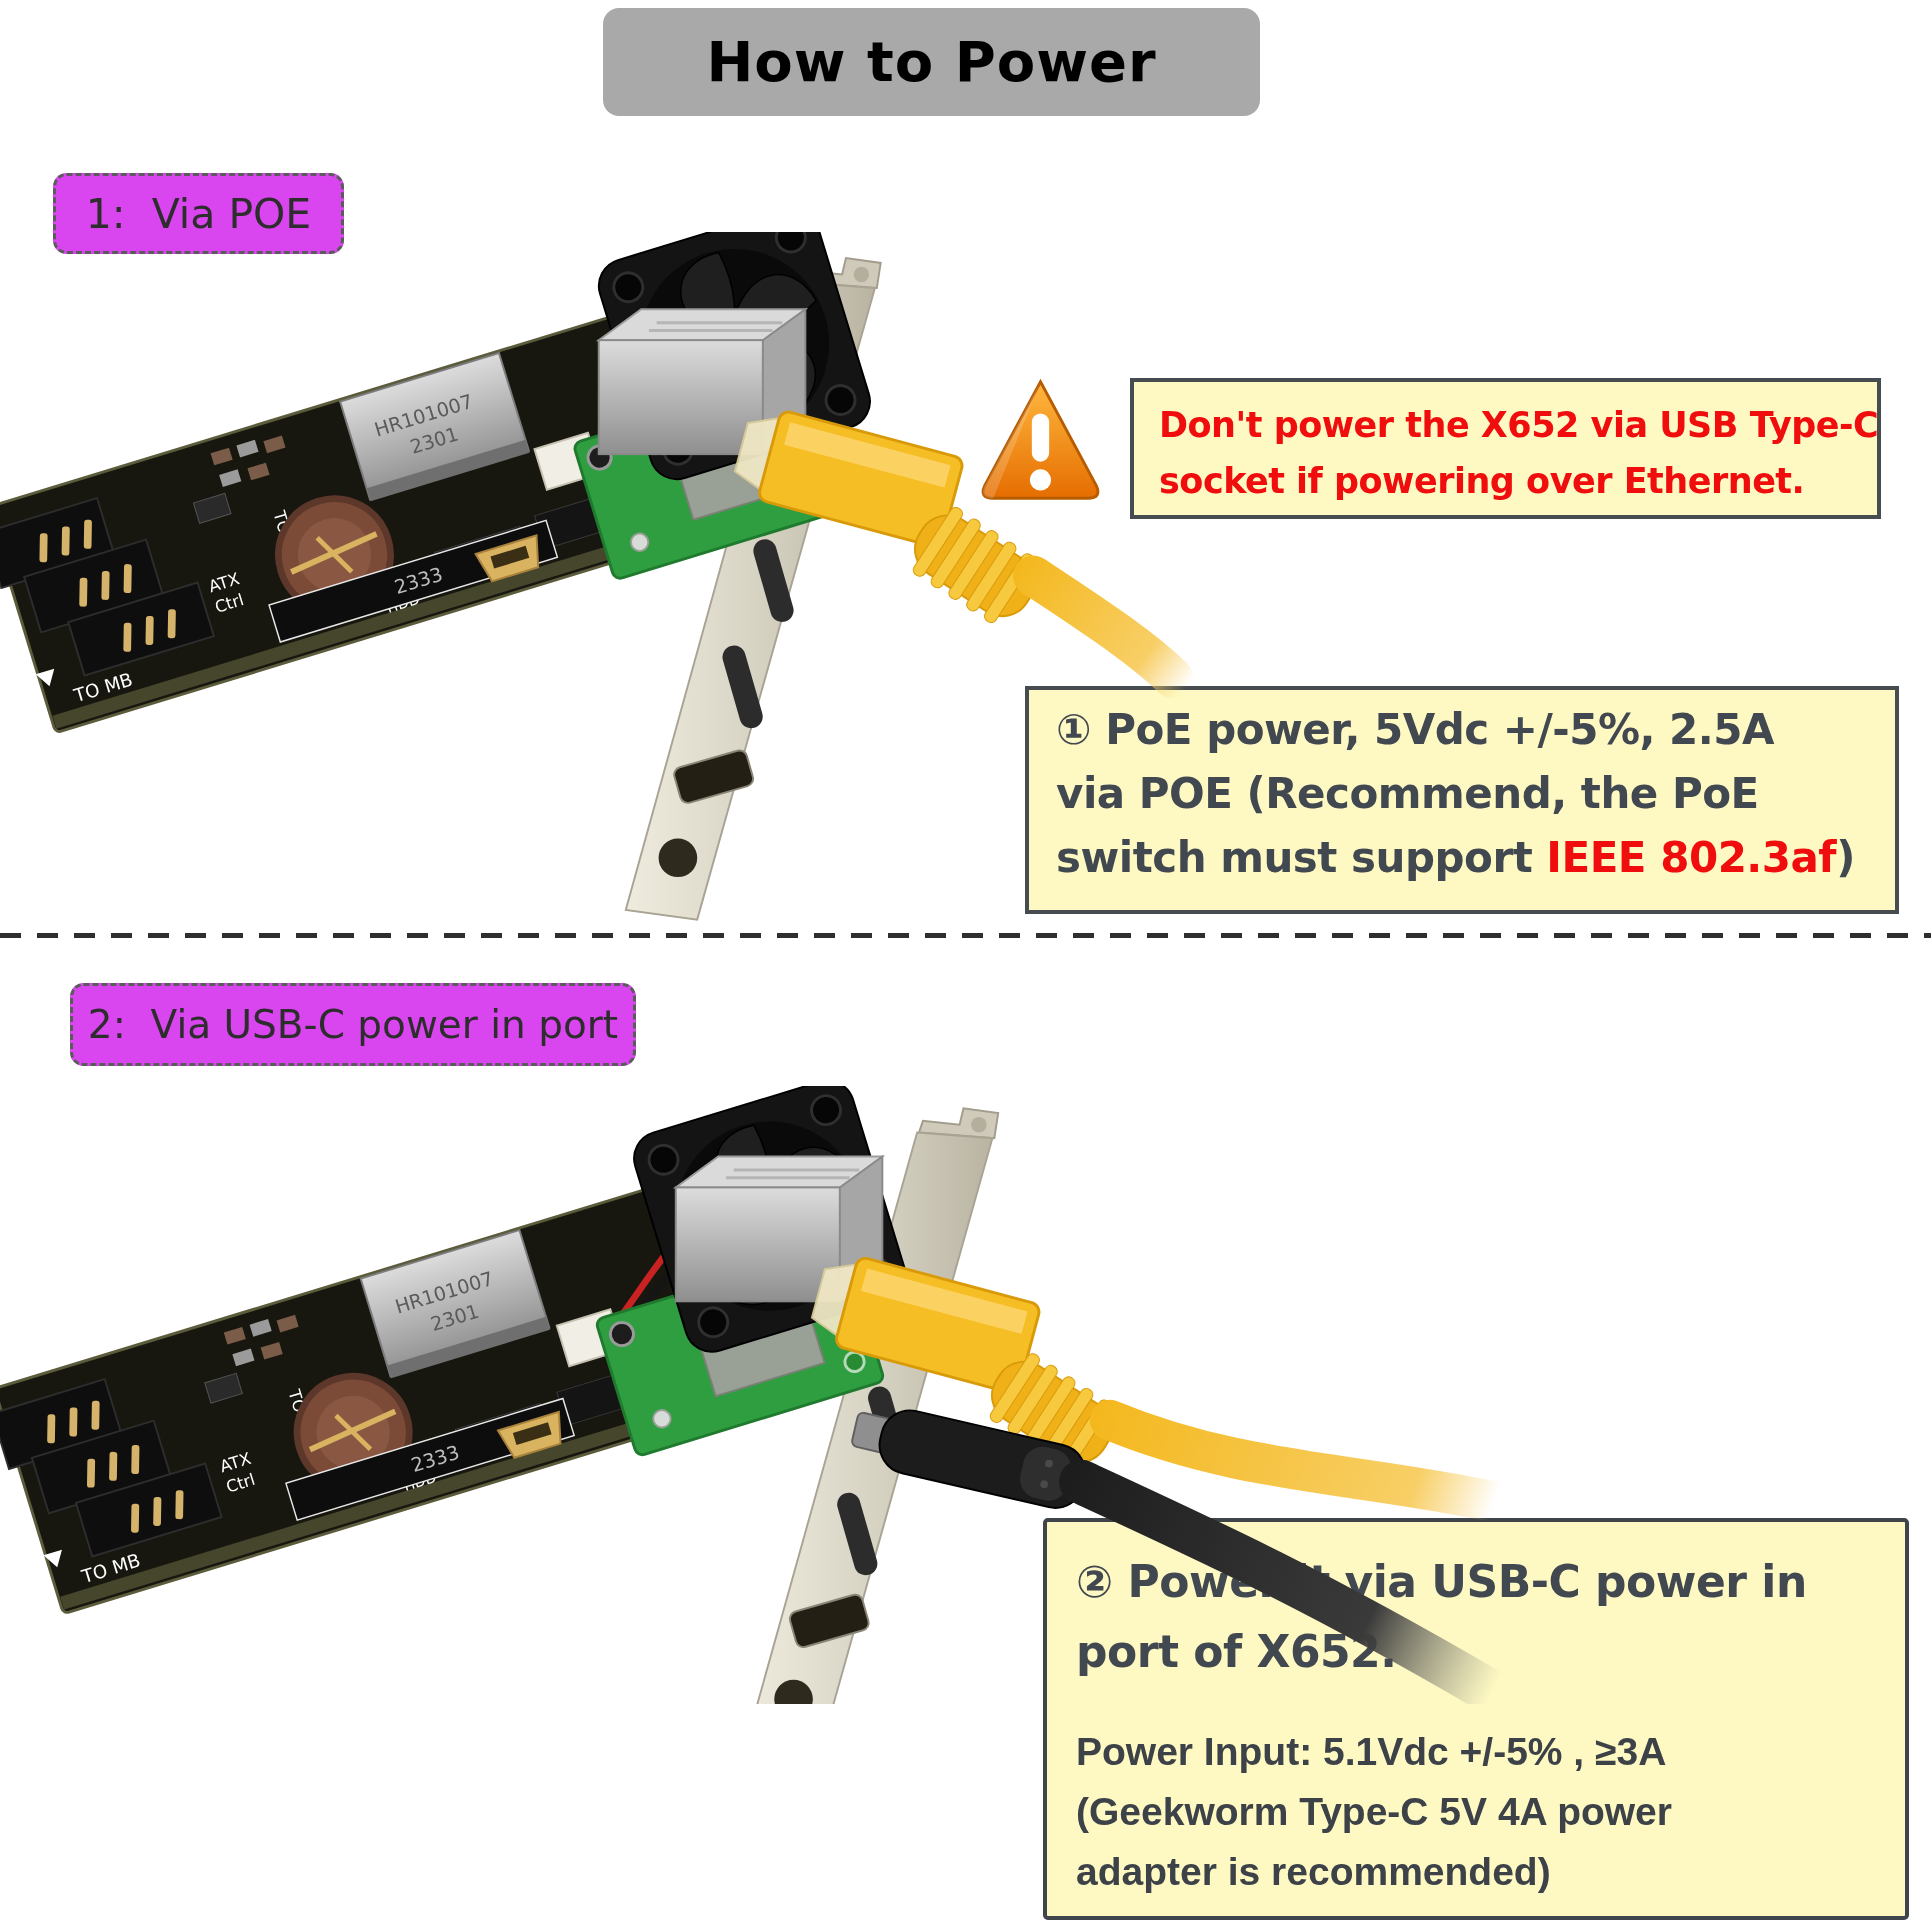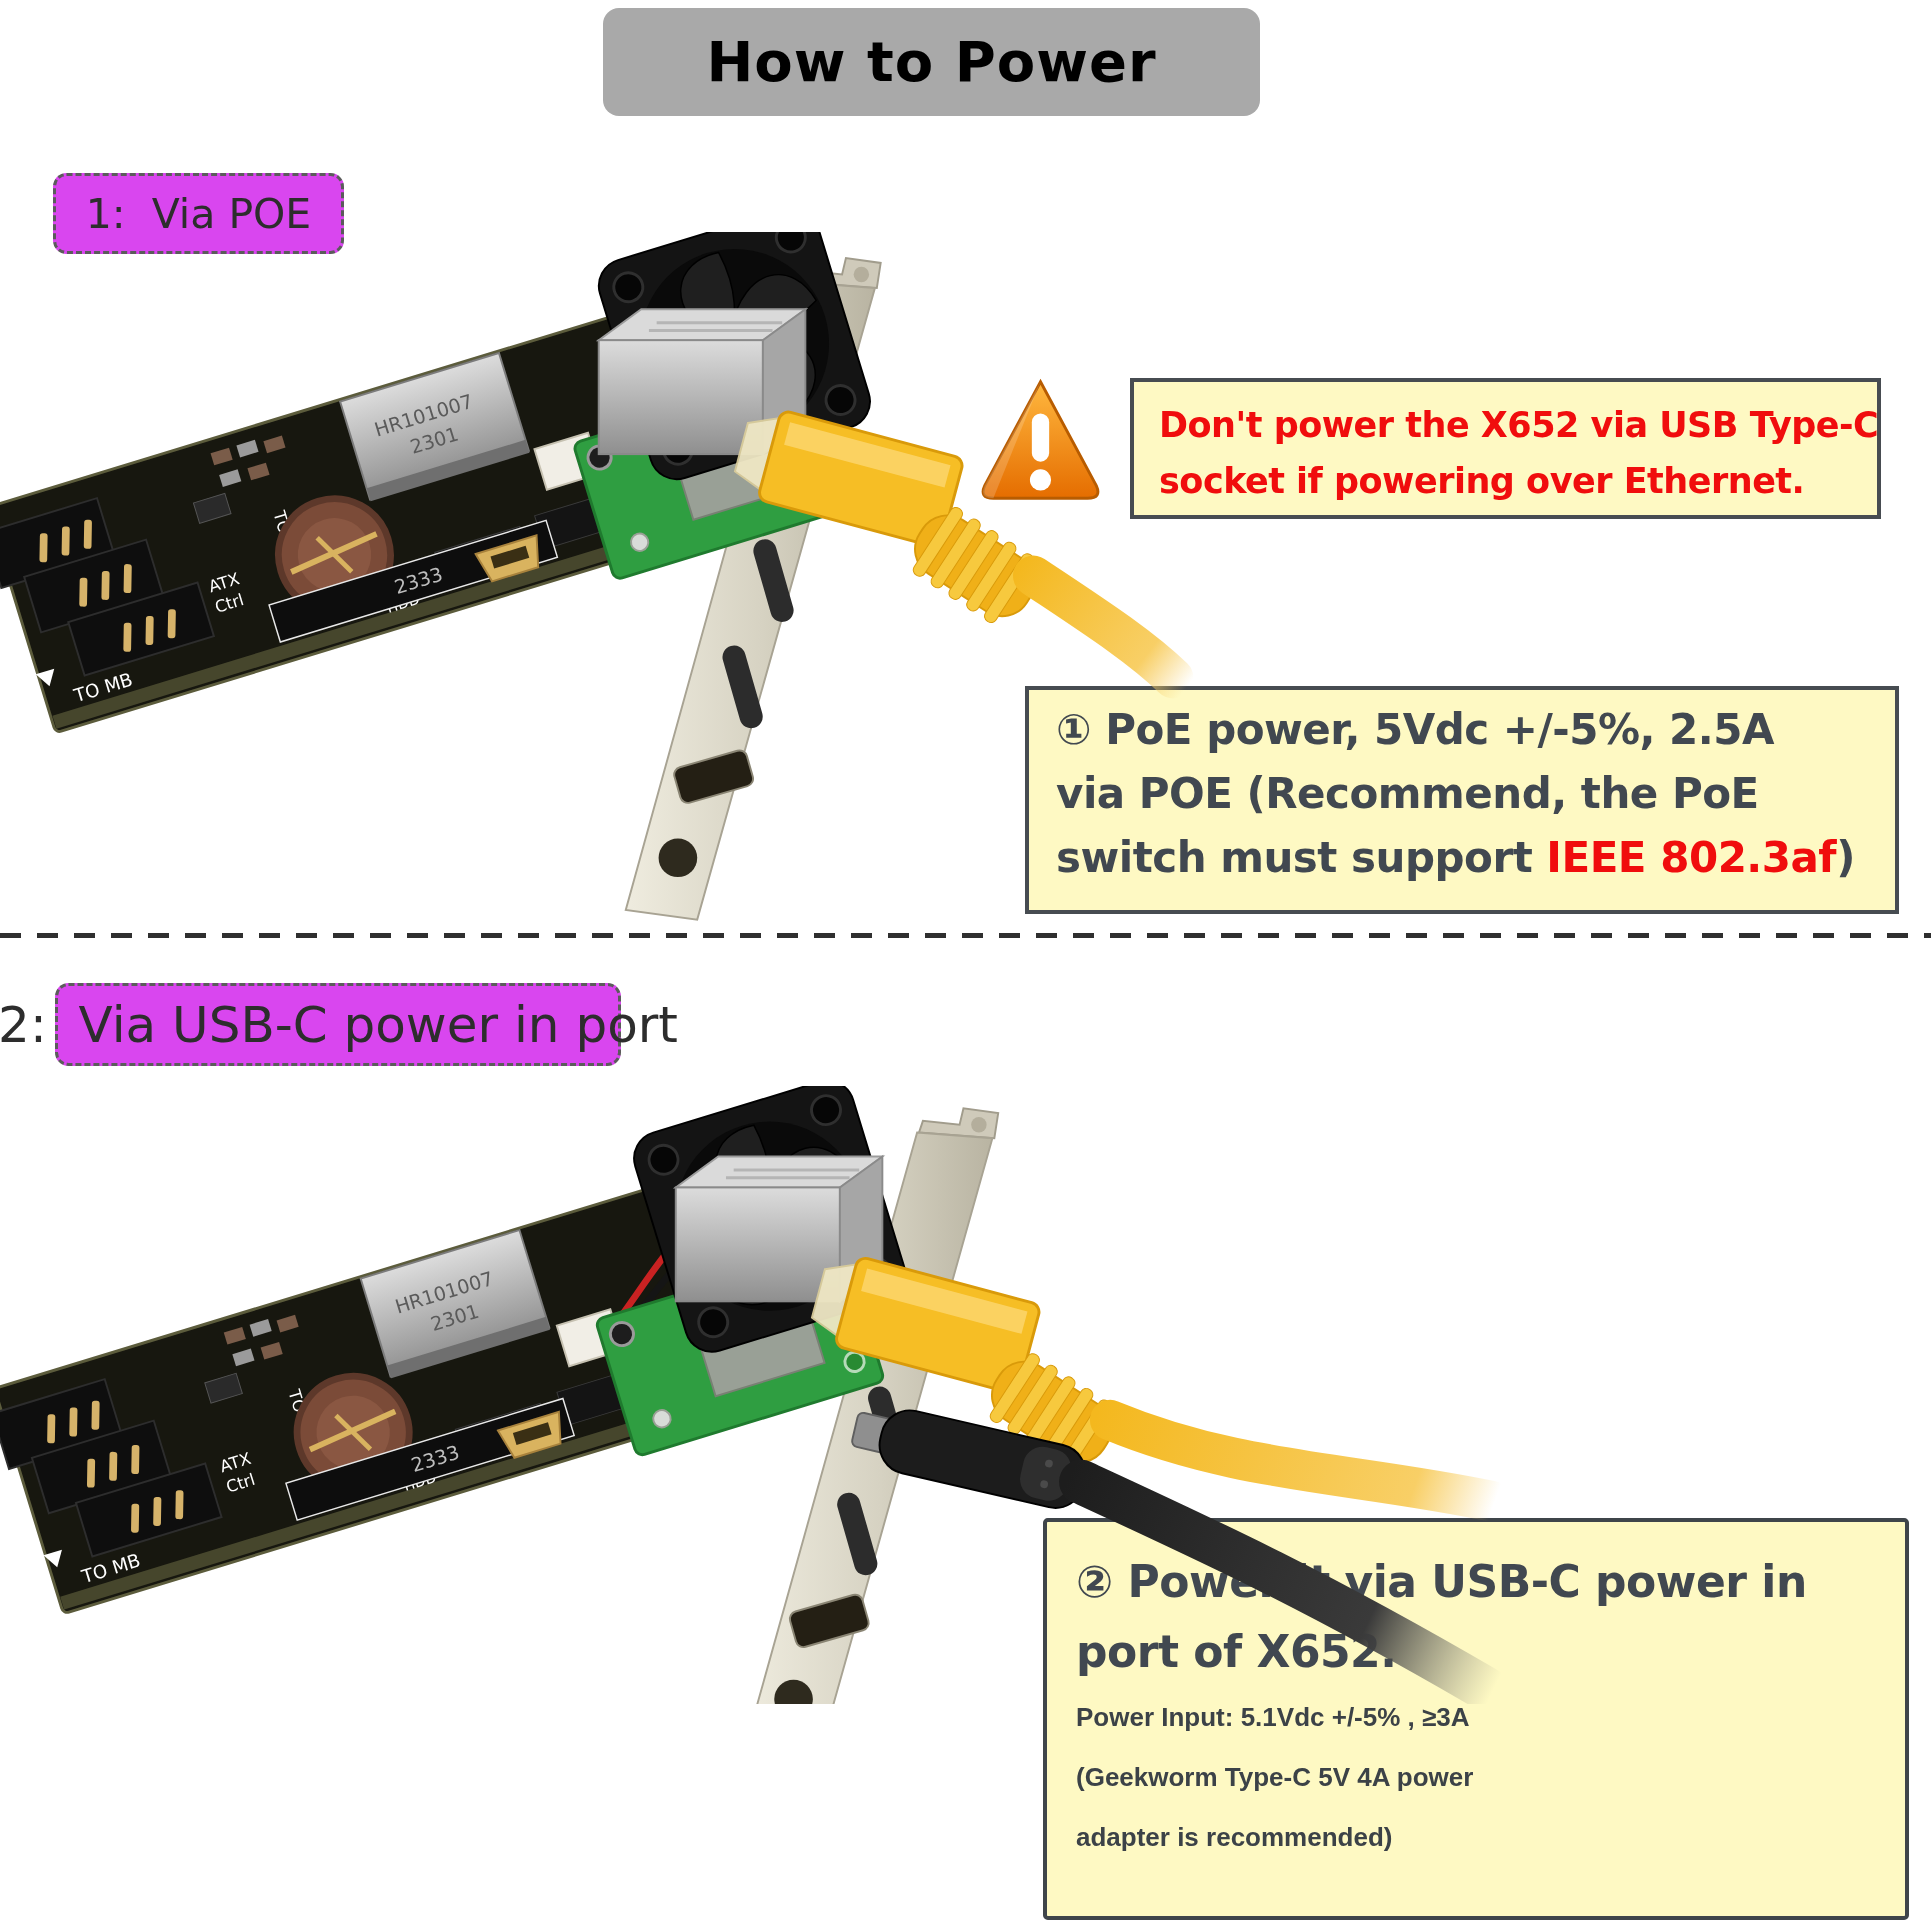--- a/index.html
+++ b/index.html
@@ -16,7 +16,7 @@
     display:flex;align-items:center;justify-content:center;color:#2d2d2d;font-weight:500;}
   .sec-label span{white-space:pre;}
   #sec1{left:53px;top:173px;width:285px;height:75px;font-size:41px;}
-  #sec2{left:55px;top:983px;width:560px;height:77px;font-size:50px;}
+  #sec2{left:70px;top:983px;width:560px;height:77px;font-size:39px;}
 
   
   .note-box{position:absolute;background:#fef9c3;border:4.8px solid #474c51;box-sizing:border-box;

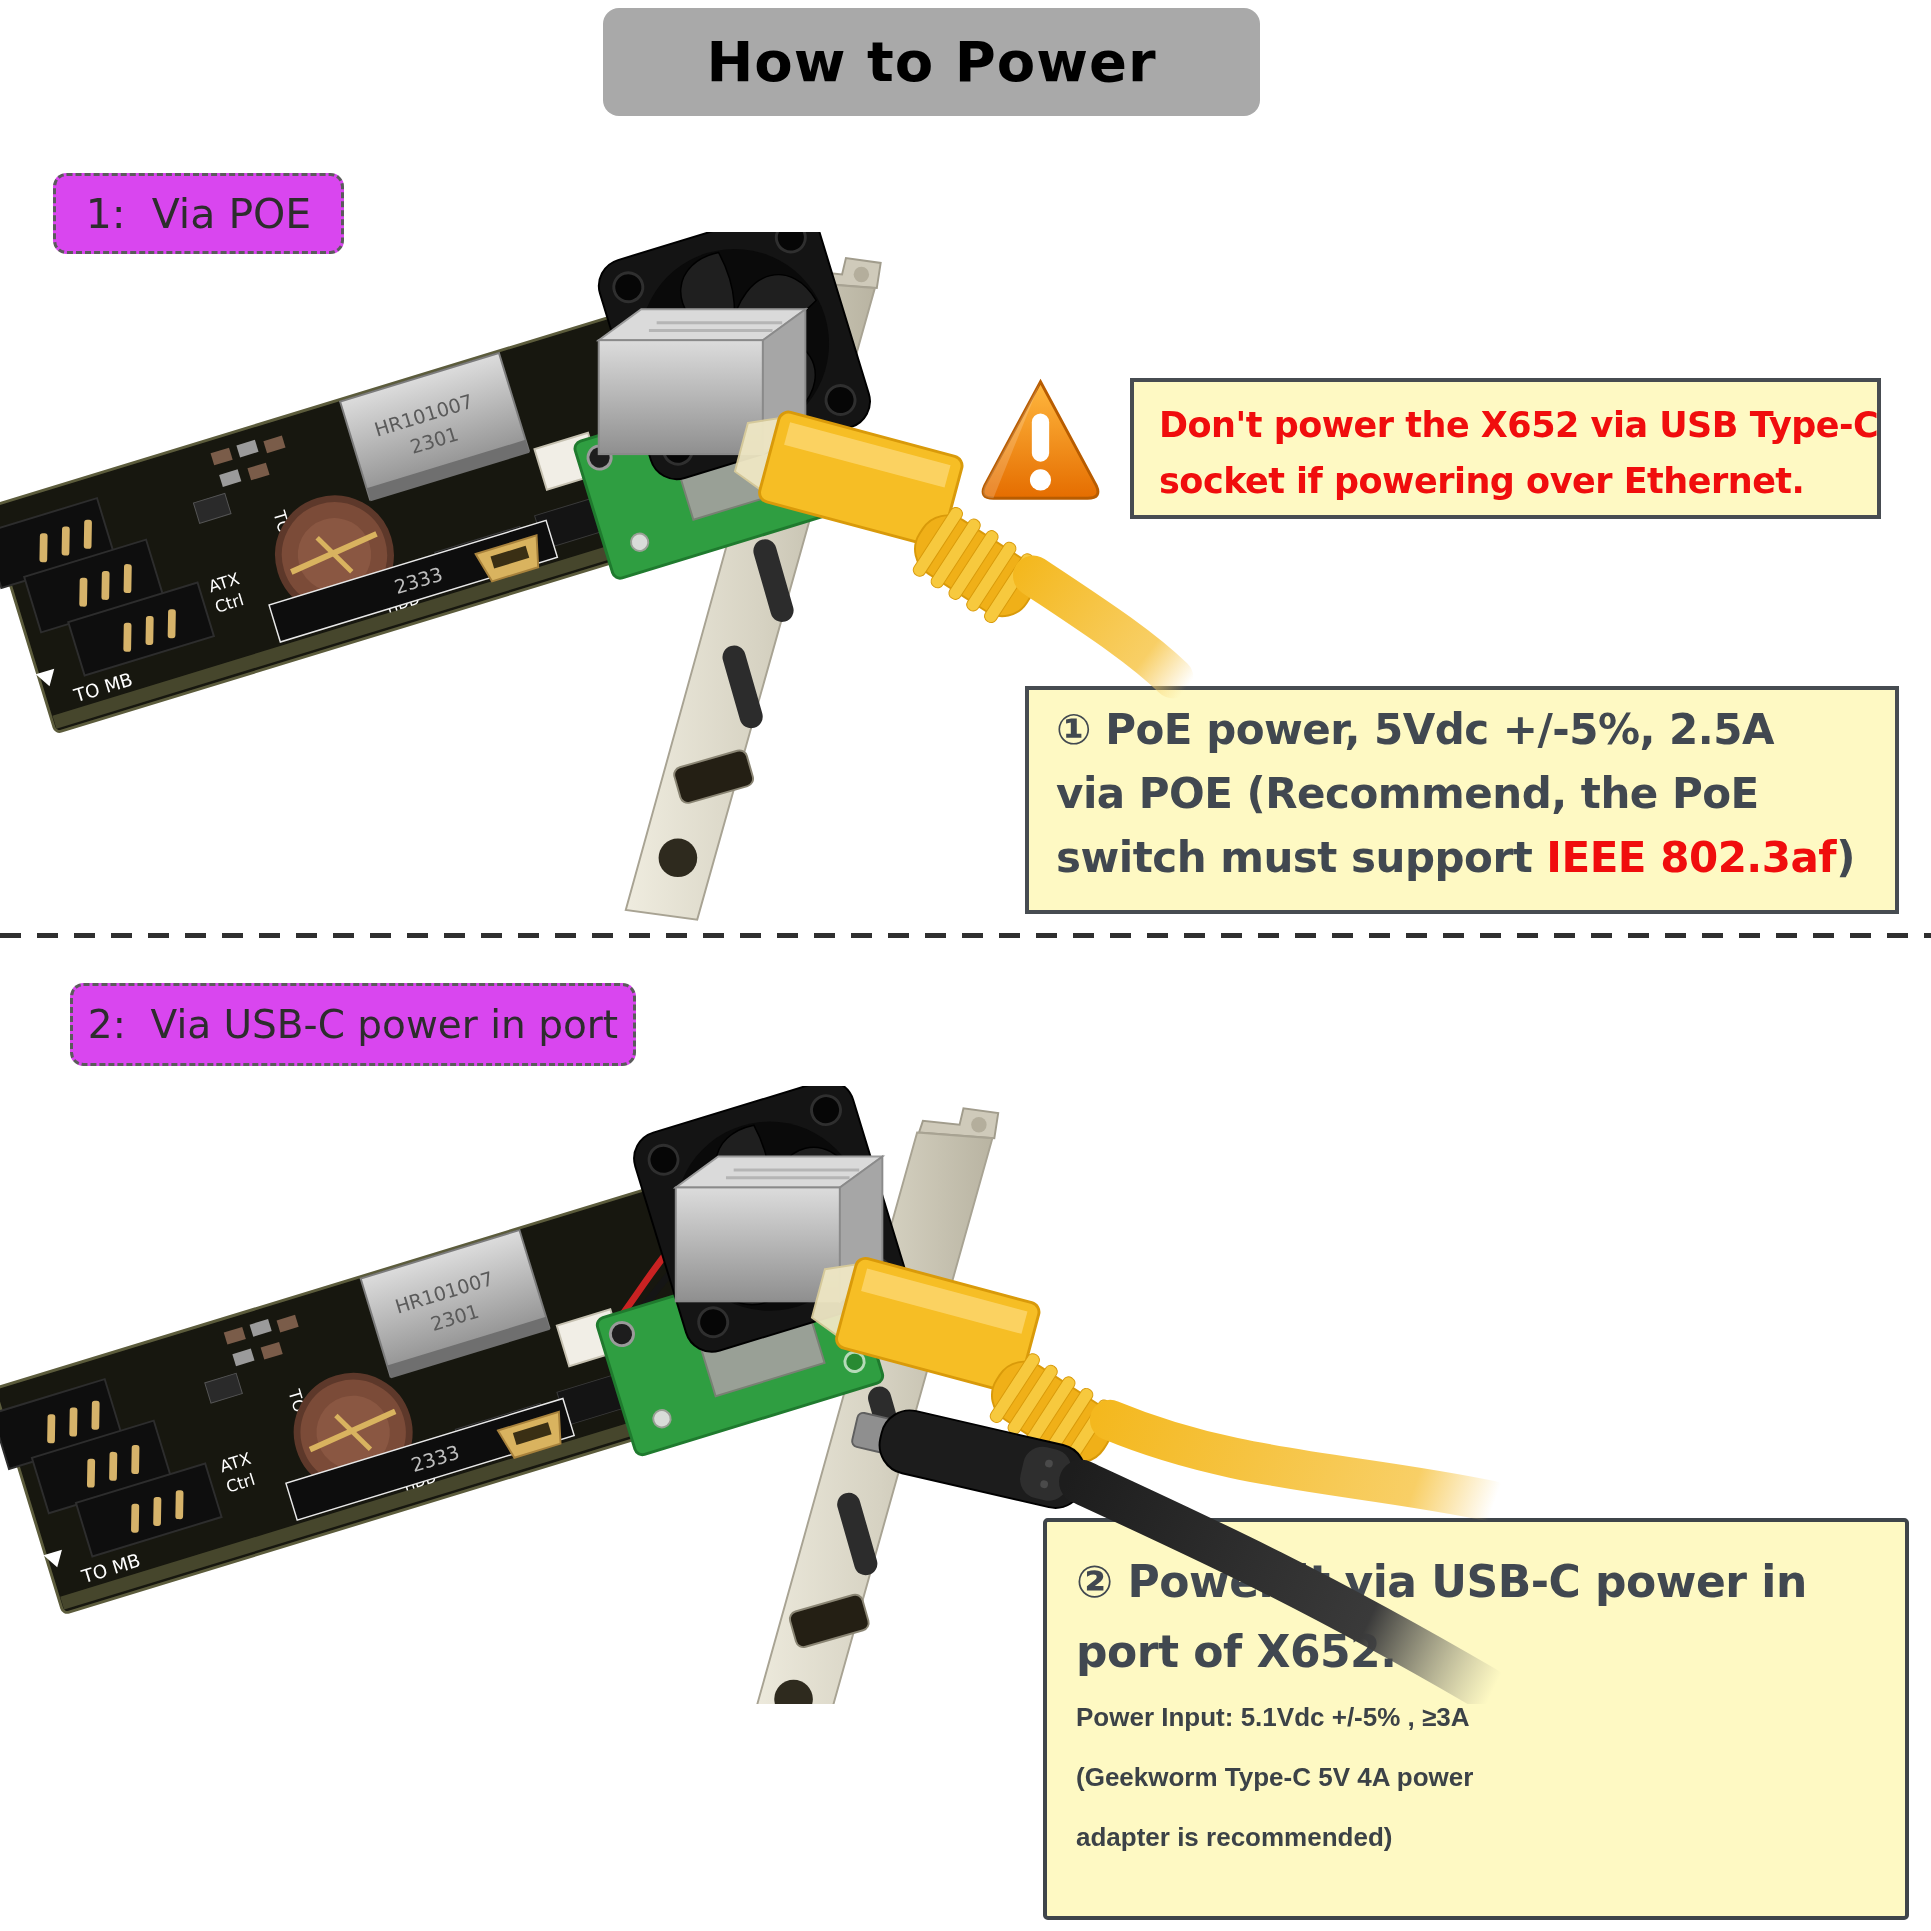--- a/index.html
+++ b/index.html
@@ -29,8 +29,8 @@
   #usbc-box{left:1043px;top:1518px;width:866px;height:402px;padding:25px 0 0 29px;
     border-radius:4.8px;border-color:#3f454a;}
   #usbc-box .p1{font-size:44px;line-height:70px;letter-spacing:-0.5px;}
-  #usbc-box .p2{font-family:"Liberation Sans",sans-serif;font-weight:700;
-    font-size:26px;line-height:60px;color:#3c4247;letter-spacing:0;}
+  #usbc-box .p2{margin-top:35px;font-family:"Liberation Sans",sans-serif;font-weight:700;
+    font-size:39px;line-height:60px;color:#3c4247;letter-spacing:0;}
   .hl-red{color:#f00d0d;}
 
   

